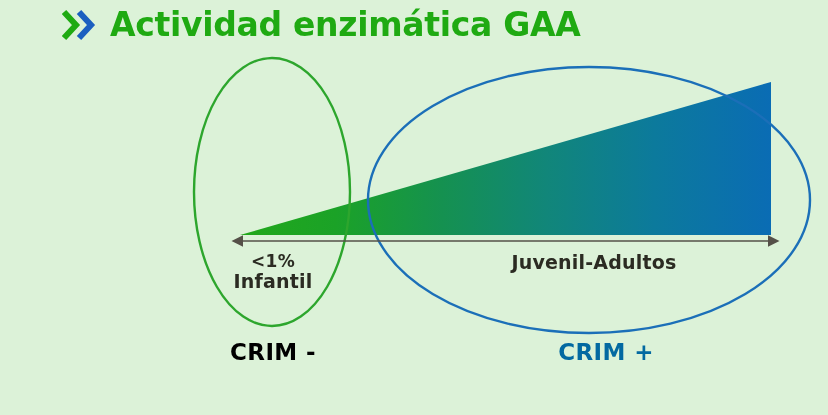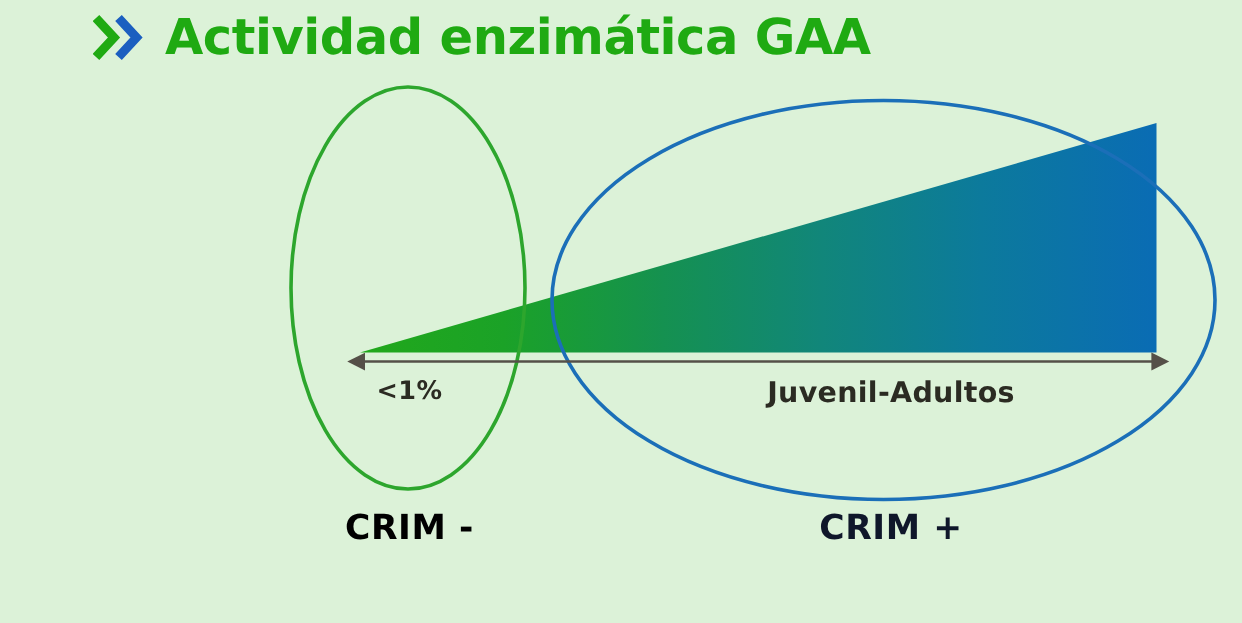--- a/index.html
+++ b/index.html
@@ -152,6 +152,7 @@
 
   <div class="axis-label" id="label-left">
     <span class="pct">&lt;1%</span>
+    <span class="grp">Infantil</span>
   </div>
 
   <div class="axis-label" id="label-right">

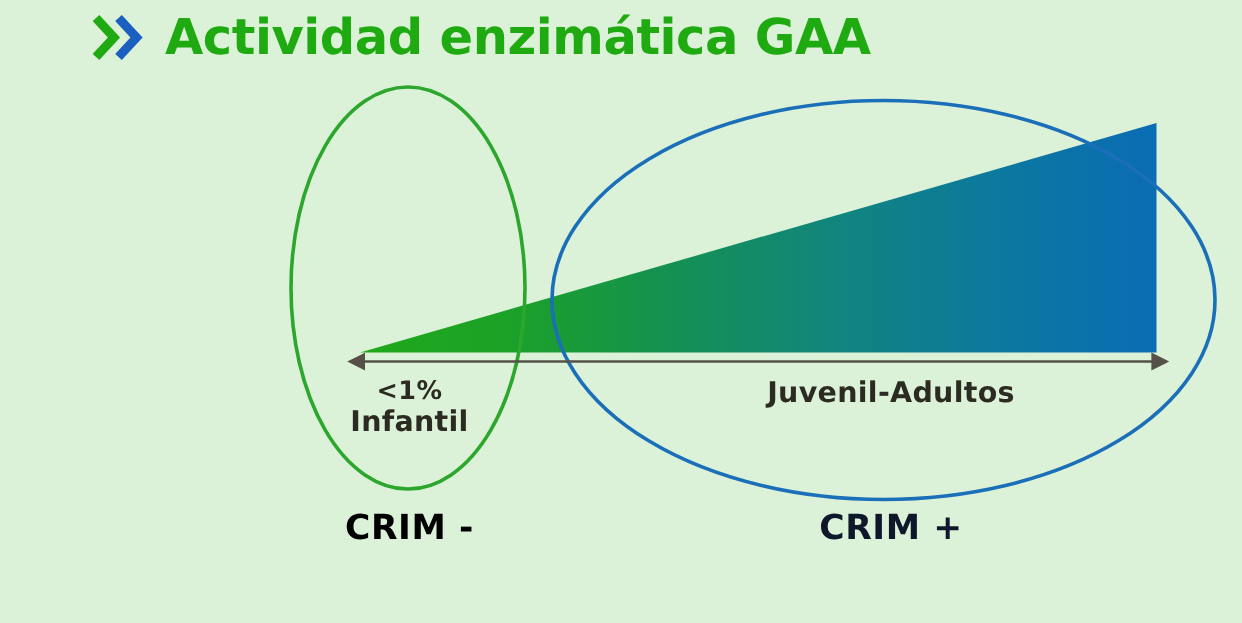--- a/index.html
+++ b/index.html
@@ -104,10 +104,10 @@
     color: #000000;
   }
   #crim-positive {
-    left: 483px;
+    left: 495px;
     top: 341px;
     width: 222px;
-    color: #0f172a;
+    color: #0369a1;
   }
 </style>
 </head>

